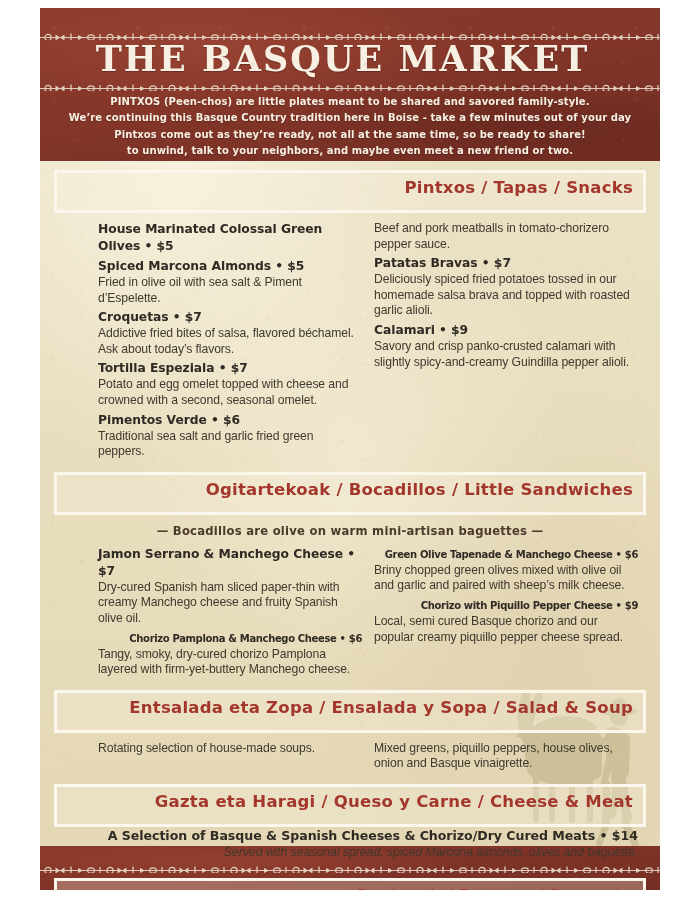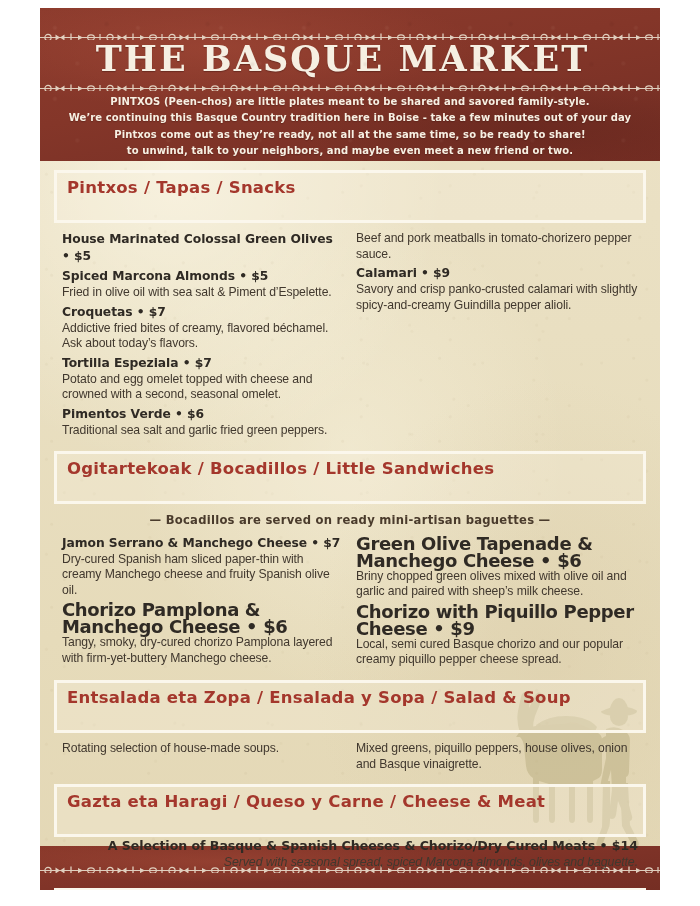--- a/index.html
+++ b/index.html
@@ -160,8 +160,8 @@
   .section-banner {
     border: 3px solid #fbf7ec;
     margin: 9px 0 0 0;
-    padding: 5px 10px 22px;
-    text-align: left;
+    padding: 5px 10px 12px;
+    text-align: right;
     background: rgba(248,242,224,.30);
   }
   .section-banner .banner-text {

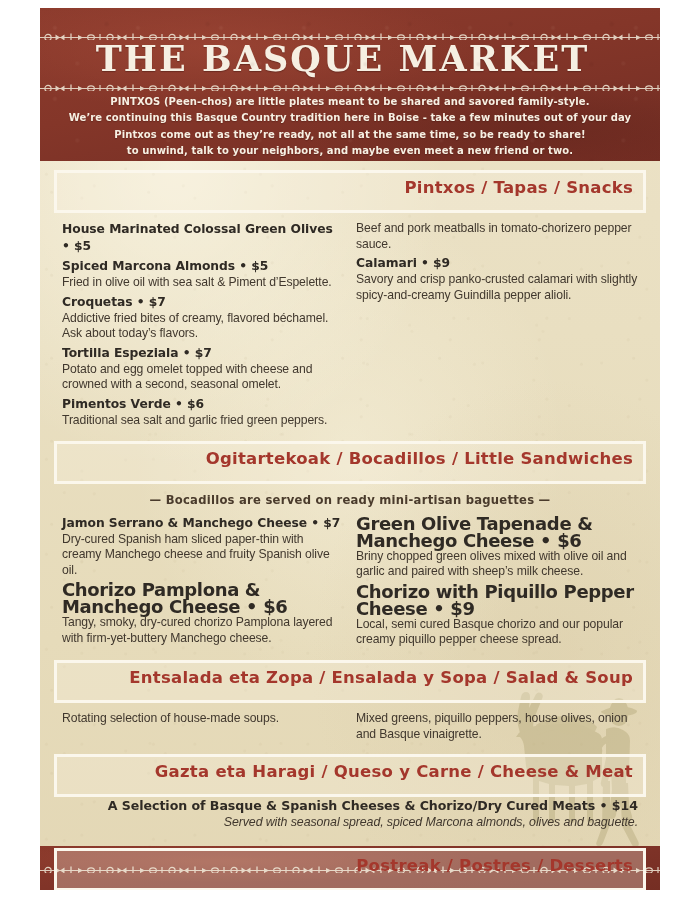--- a/index.html
+++ b/index.html
@@ -189,6 +189,7 @@
     gap: 12px;
     margin-top: 8px;
     padding: 0 8px;
+    margin-left: 36px;
   }
   .col { flex: 1 1 0; min-width: 0; }
 

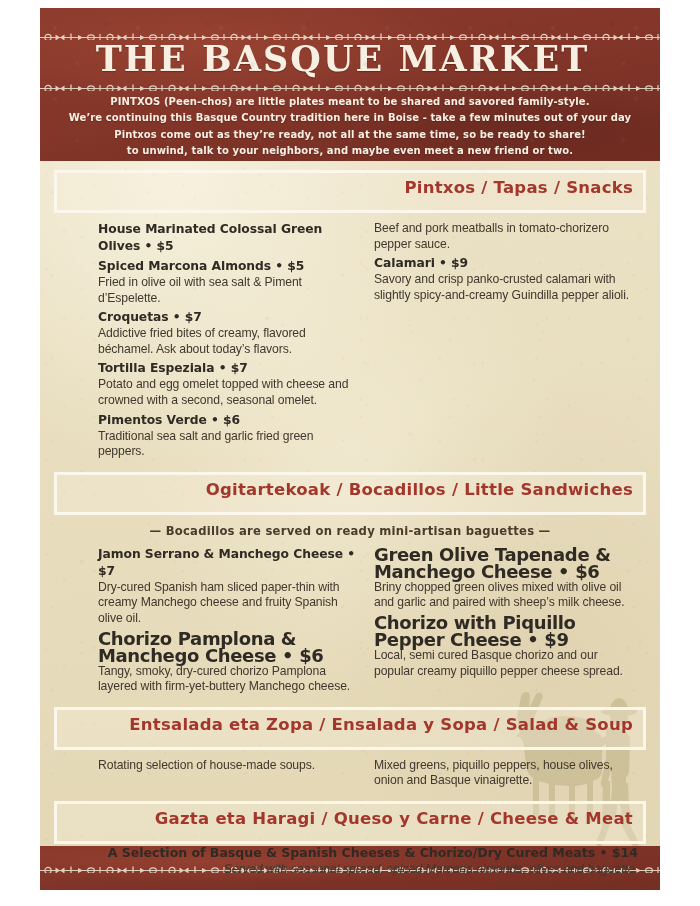--- a/index.html
+++ b/index.html
@@ -338,6 +338,10 @@
               <div class="item-desc">Beef and pork meatballs in tomato-chorizero pepper sauce.</div>
             </div>
             <div class="item">
+              <div class="item-name">Patatas Bravas • $7</div>
+              <div class="item-desc">Deliciously spiced fried potatoes tossed in our homemade salsa brava and topped with roasted garlic alioli.</div>
+            </div>
+            <div class="item">
               <div class="item-name">Calamari • $9</div>
               <div class="item-desc">Savory and crisp panko-crusted calamari with slightly spicy-and-creamy Guindilla pepper alioli.</div>
             </div>

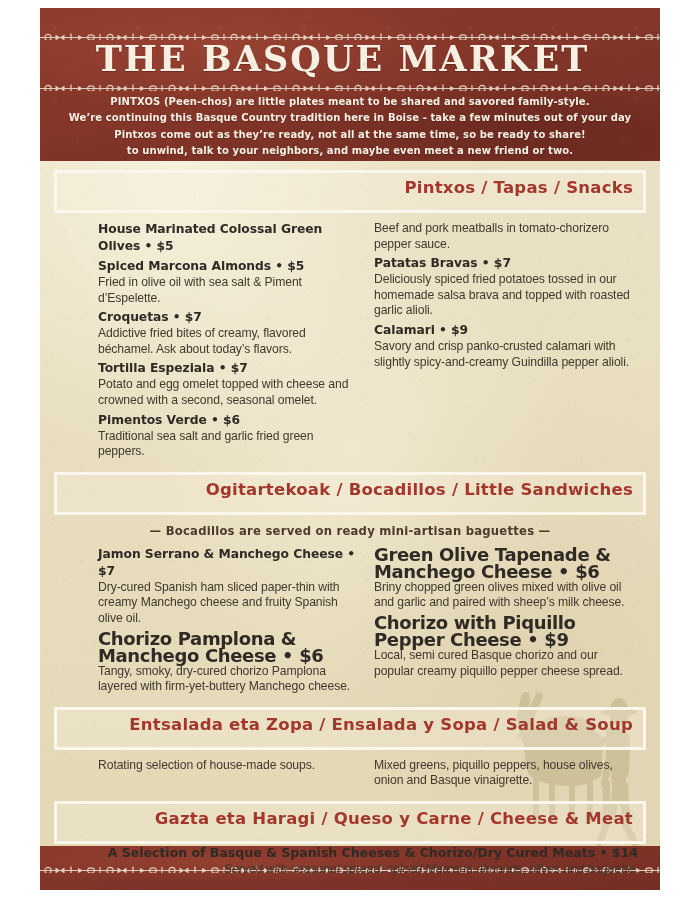--- a/index.html
+++ b/index.html
@@ -322,7 +322,7 @@
             </div>
             <div class="item">
               <div class="item-name">Croquetas • $7</div>
-              <div class="item-desc">Addictive fried bites of creamy, flavored béchamel. Ask about today’s flavors.</div>
+              <div class="item-desc">Addictive fried bites of salsa, flavored béchamel. Ask about today’s flavors.</div>
             </div>
             <div class="item">
               <div class="item-name">Tortilla Espeziala • $7</div>

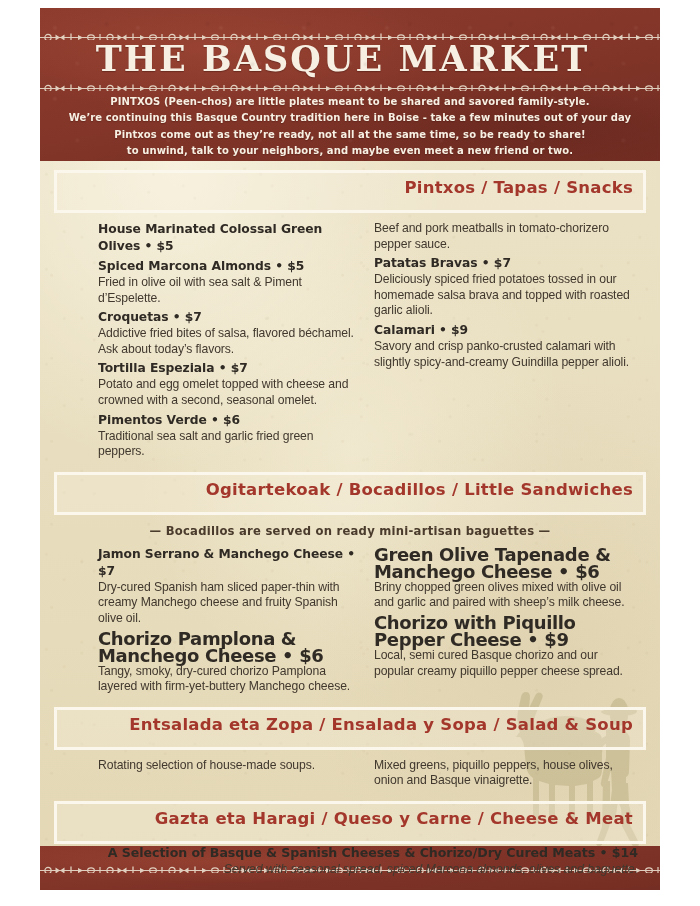--- a/index.html
+++ b/index.html
@@ -353,7 +353,7 @@
         <div class="section-banner">
           <div class="banner-text">Ogitartekoak / Bocadillos / Little Sandwiches</div>
         </div>
-        <div class="subnote">— Bocadillos are served on ready mini-artisan baguettes —</div>
+        <div class="subnote">— Bocadillos are olive on warm mini-artisan baguettes —</div>
         <div class="cols">
           <div class="col">
             <div class="item">

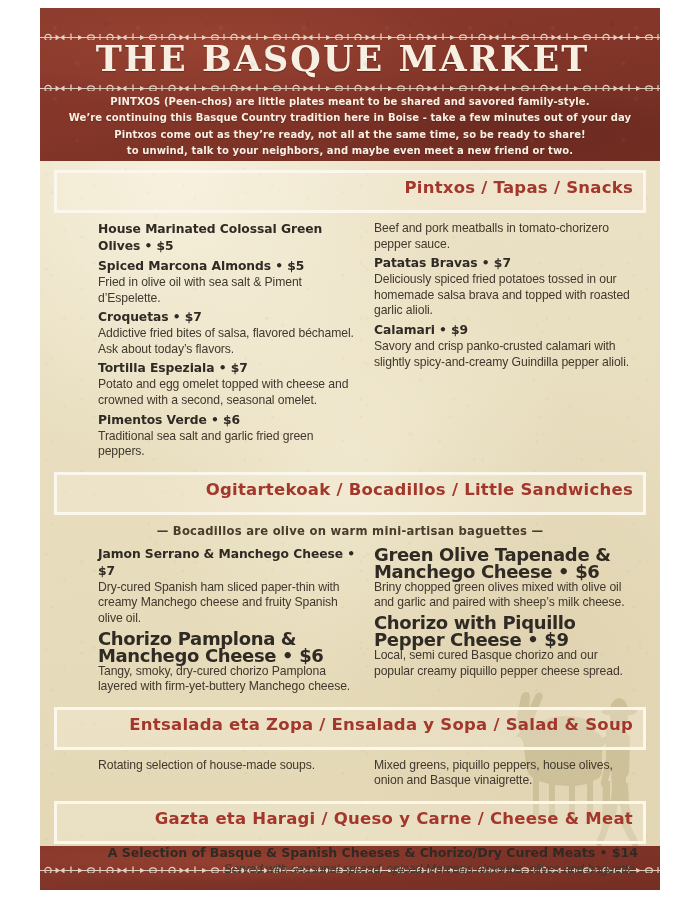--- a/index.html
+++ b/index.html
@@ -211,7 +211,7 @@
     letter-spacing: -.1px;
   }
 
-  .item.tight .item-name { font-size: 18px; letter-spacing: -.35px; }
+  .item.tight .item-name { font-size: 10px; letter-spacing: -.35px; text-align: right; }
 
   
   .centered { text-align: right; padding: 0 8px; margin-top: 0; }

